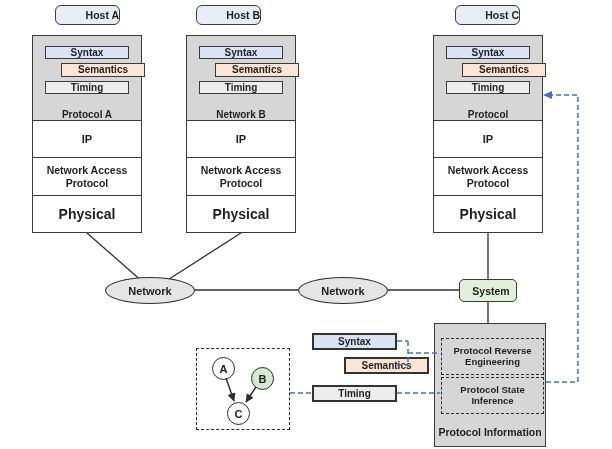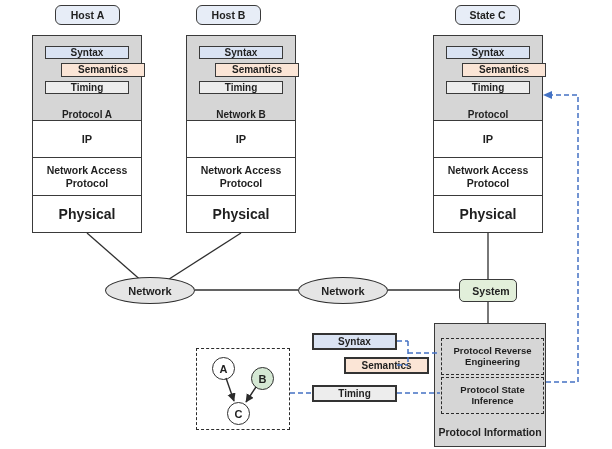--- a/index.html
+++ b/index.html
@@ -16,7 +16,7 @@
   
   .host-pill{
     width:65px;height:20px;border:1.5px solid #3a3a3a;border-radius:6px;
-    background:#e7edf7;display:flex;align-items:center;justify-content:center;
+    background:#e7edf7;display:flex;align-items:center;justify-content:flex-end;
     font-size:10.5px;font-weight:bold;
   }
   

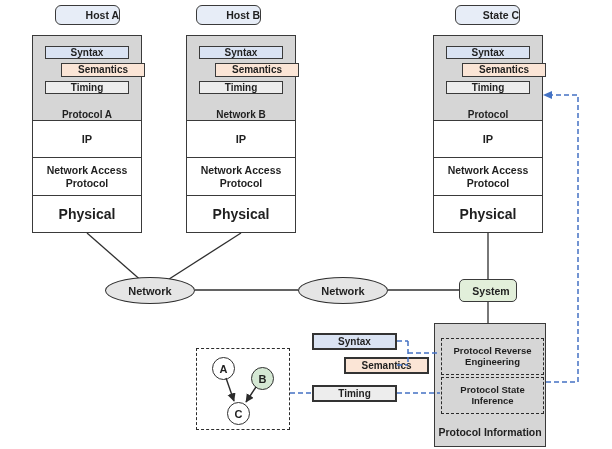--- a/index.html
+++ b/index.html
@@ -127,7 +127,7 @@
   </div>
 
   <div class="abs host-pill z1" style="left:455px;top:5px;">
-    <span>State C</span>
+    <span>Host C</span>
   </div>
   <div class="abs stack z1" style="left:433px;top:35px;">
     <div class="proto-header">

